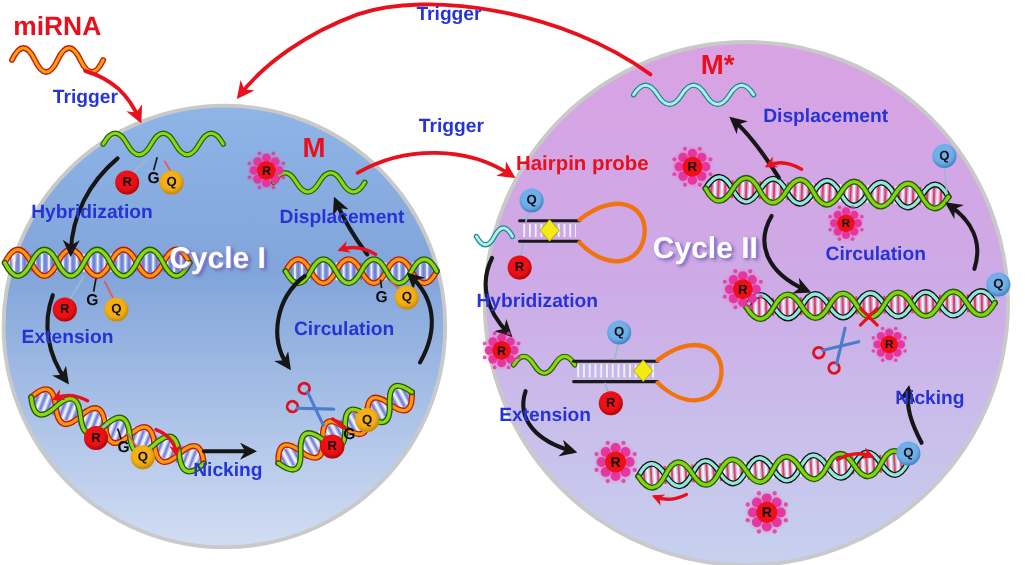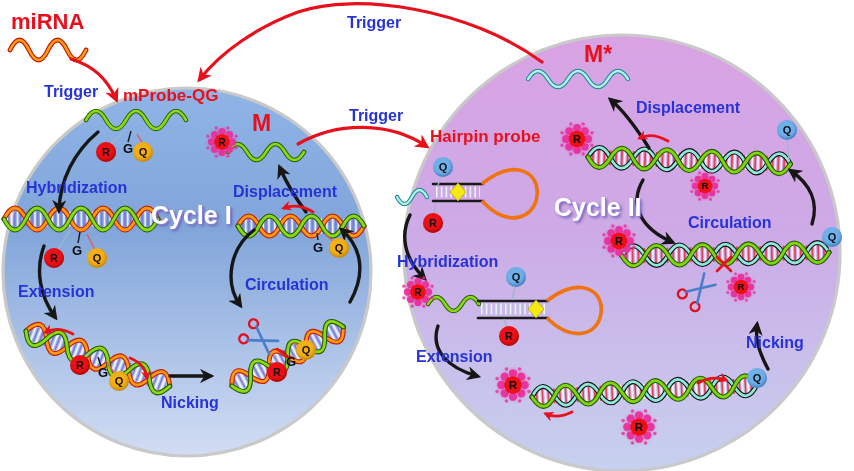--- a/index.html
+++ b/index.html
@@ -9,7 +9,7 @@
   
   .lbl{position:absolute;font-weight:bold;white-space:nowrap;line-height:1;}
   .red{color:#e8101c;}
-  .blue{color:#2633d6;margin-top:10px;}
+  .blue{color:#2633d6;}
   .sz22{font-size:22px;text-align:right;} .sz23{font-size:23px;} .sz17{font-size:17px;} .sz16{font-size:16px;}
   .cycle{color:#ffffff;font-size:25px;font-weight:bold;
          text-shadow:1px 1px 0 #8f80d8, 2px 2px 3px rgba(90,70,160,.75);padding-left:10px;}

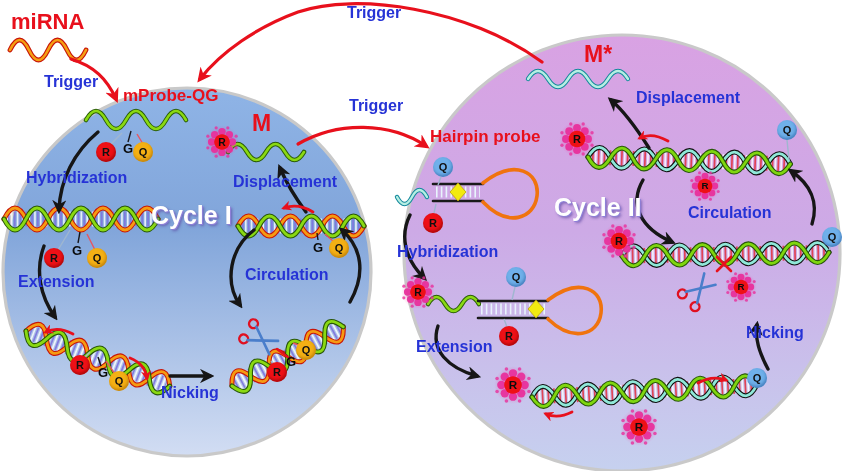--- a/index.html
+++ b/index.html
@@ -300,7 +300,6 @@
 <div class="lbl blue sz16" style="left:44px;top:74px;">Trigger</div>
 <div class="lbl blue sz16" style="left:347px;top:5px;">Trigger</div>
 <div class="lbl blue sz16" style="left:349px;top:98px;">Trigger</div>
-<div class="lbl red sz17" style="left:123px;top:87px;">mProbe-QG</div>
 <div class="lbl red sz23" style="left:252px;top:112px;">M</div>
 <div class="lbl cycle" style="left:141px;top:203px;">Cycle I</div>
 <div class="lbl blue sz16" style="left:26px;top:170px;">Hybridization</div>

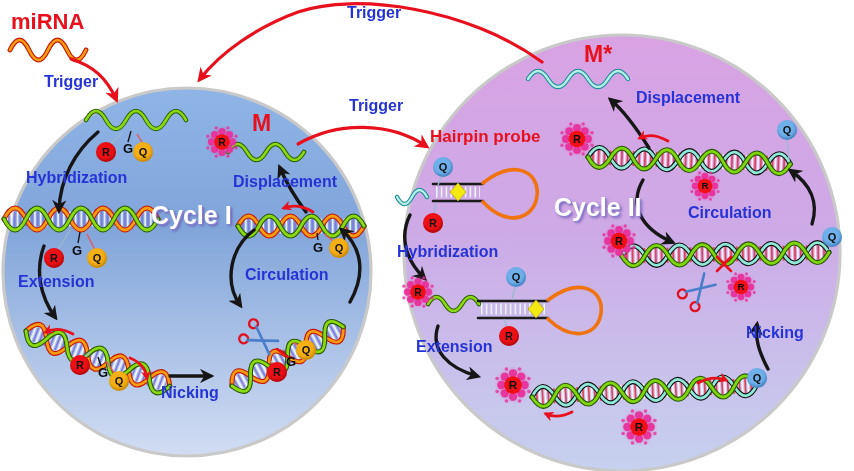--- a/index.html
+++ b/index.html
@@ -12,7 +12,7 @@
   .blue{color:#2633d6;}
   .sz22{font-size:22px;text-align:right;} .sz23{font-size:23px;} .sz17{font-size:17px;} .sz16{font-size:16px;}
   .cycle{color:#ffffff;font-size:25px;font-weight:bold;
-         text-shadow:1px 1px 0 #8f80d8, 2px 2px 3px rgba(90,70,160,.75);padding-left:10px;}
+         text-shadow:1px 1px 0 #8f80d8, 2px 2px 3px rgba(90,70,160,.75);}
   
   .badge{position:absolute;width:20px;height:20px;border-radius:50%;
          display:flex;align-items:center;justify-content:center;

